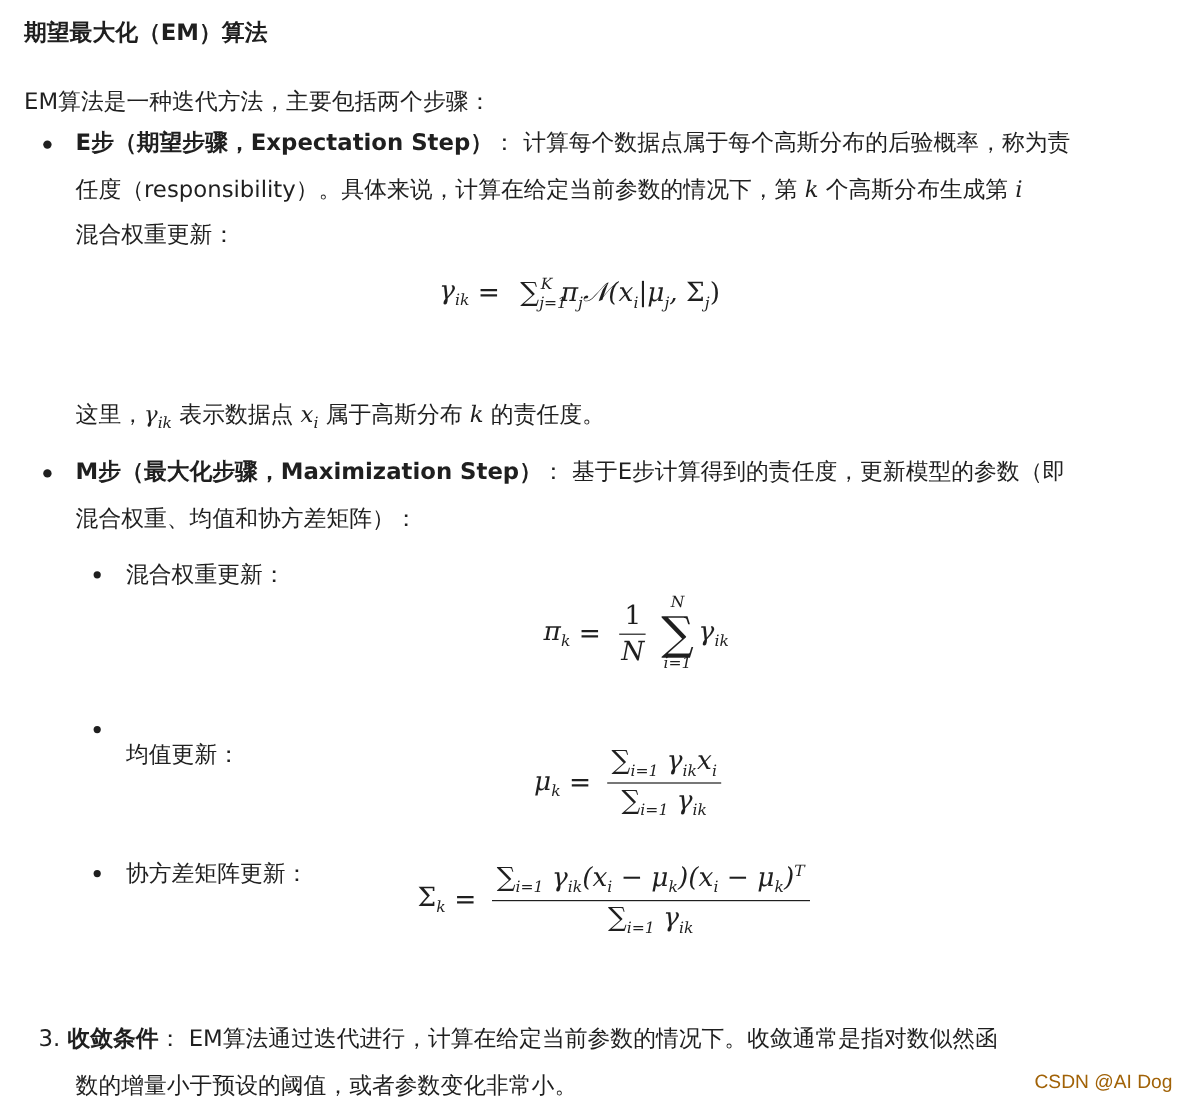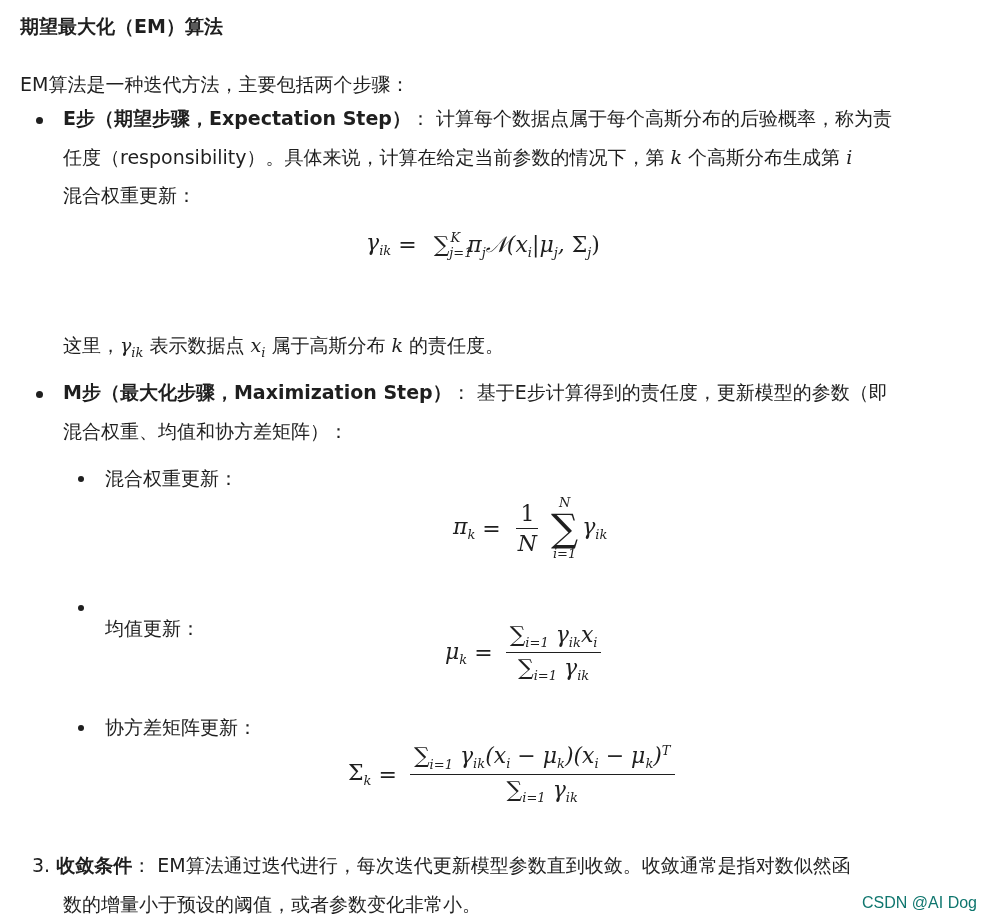--- a/index.html
+++ b/index.html
@@ -107,7 +107,7 @@
 
 <div class="sb sb3"></div>
 <div class="sub" style="top:715px;">协方差矩阵更新：</div>
-<div class="eq" style="left:348px; top:743px;">
+<div class="eq" style="left:348px; top:719px;">
   <span class="mn">Σ<sub class="m">k</sub></span>
     <span class="mn">&nbsp;=&nbsp;</span>
   <span class="frac">

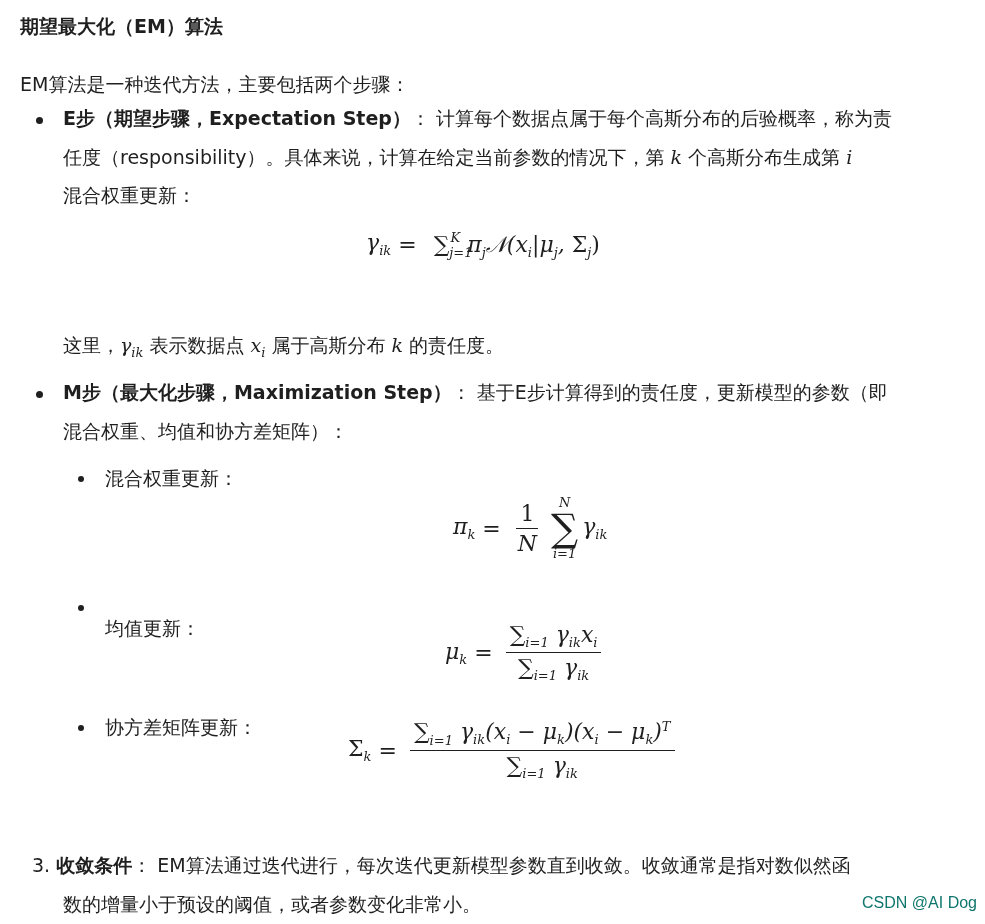--- a/index.html
+++ b/index.html
@@ -119,7 +119,7 @@
 <div class="abs num-list">
   <span>3.</span>
   <b>收敛条件</b><span>：</span>
-  <span>EM算法通过迭代进行，每次迭代更新模型参数直到收敛。收敛通常是指对数似然函</span>
+  <span>EM算法通过迭代进行，计算在给定当前参数的情况下。收敛通常是指对数似然函</span>
 </div>
 <div class="line" style="top:892px;">数的增量小于预设的阈值，或者参数变化非常小。</div>
 

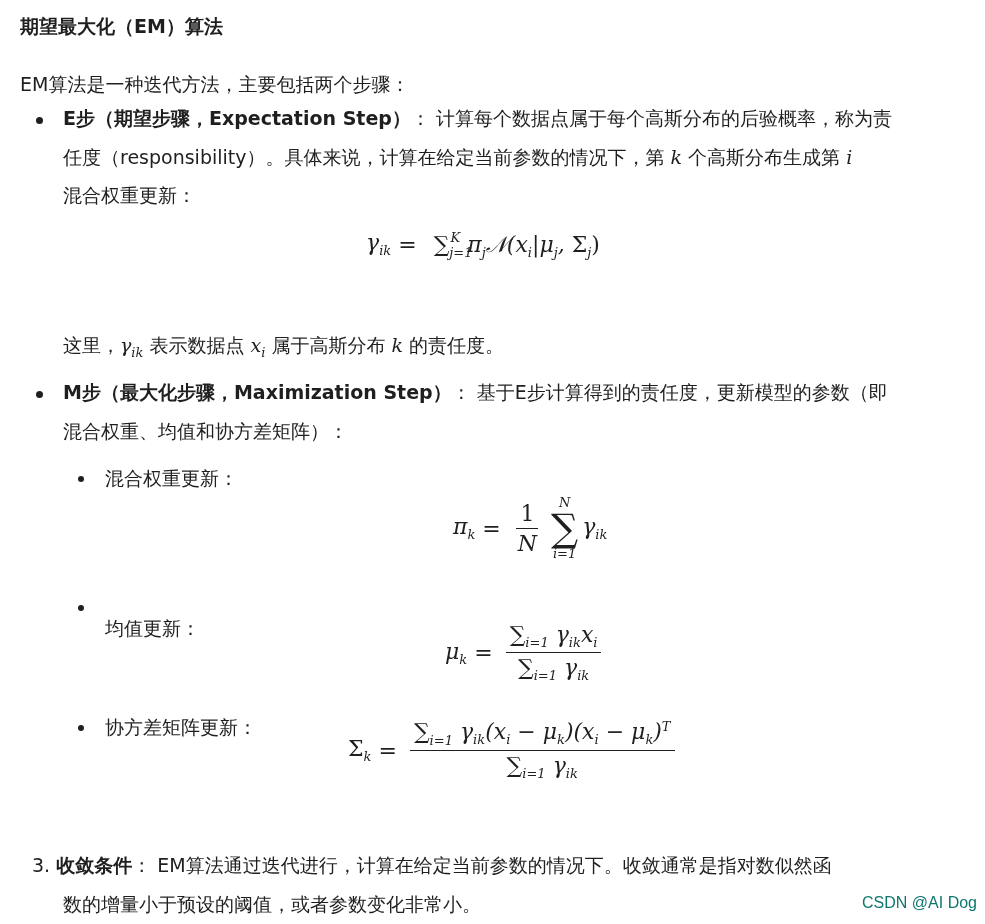--- a/index.html
+++ b/index.html
@@ -32,7 +32,7 @@
   .bigsum .s { font-size:38px; }
   .bigsum .lim { font-size:13px; font-style:italic; }
   .num-list { left:32px; top:853px; }
-  .watermark { right:8px; top:894px; font-size:16px; color:#0f766e; font-family:"Liberation Sans", sans-serif; }
+  .watermark { right:8px; top:894px; font-size:16px; color:#a16207; font-family:"Liberation Sans", sans-serif; }
 </style>
 </head>
 <body>

